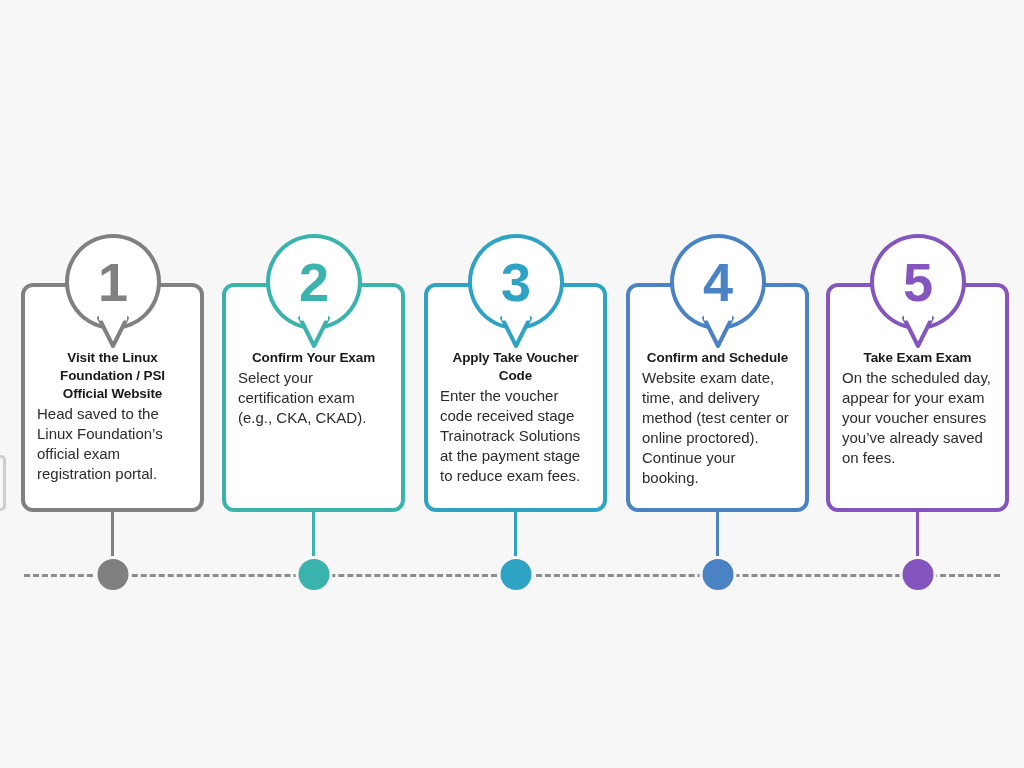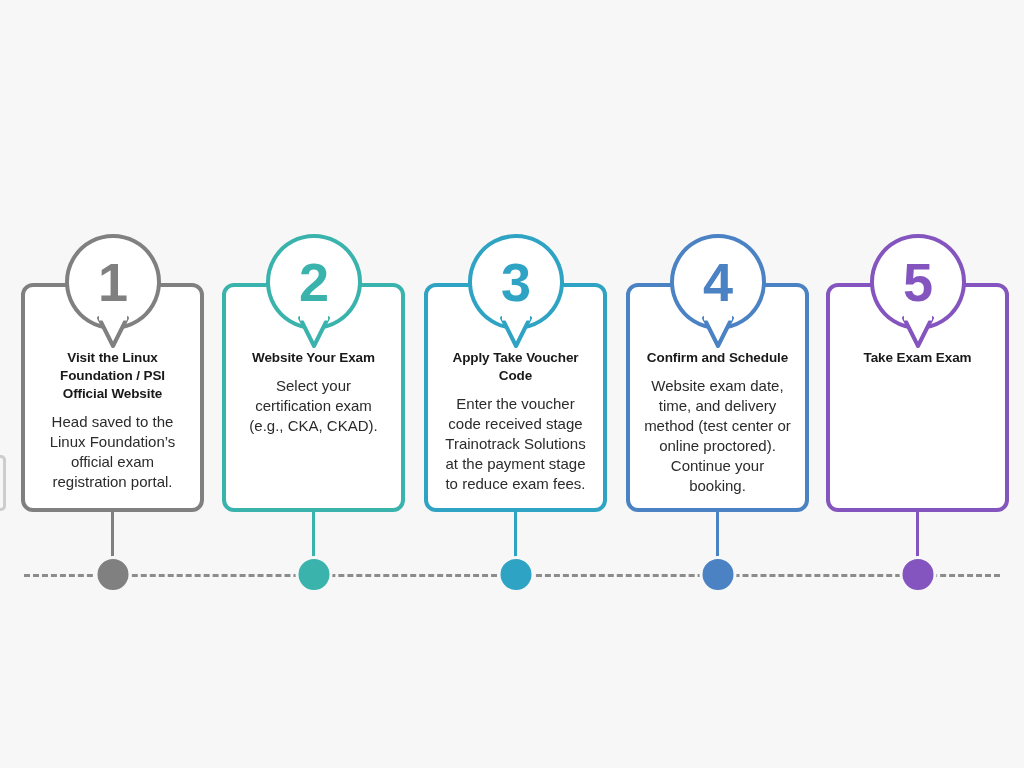--- a/index.html
+++ b/index.html
@@ -178,7 +178,7 @@
     <div class="connector"></div>
 
     <div class="card">
-      <div class="card-title">Website Your Exam</div>
+      <div class="card-title">Confirm Your Exam</div>
       <div class="card-body">Select your certification exam (e.g., CKA, CKAD).</div>
     </div>
 

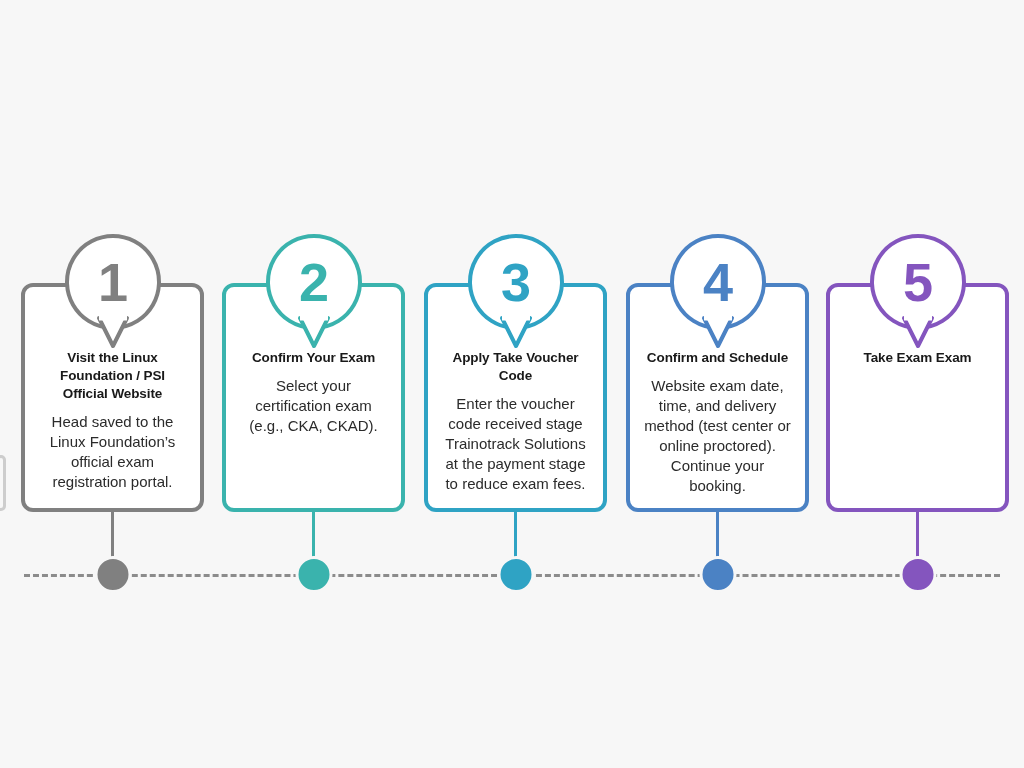--- a/index.html
+++ b/index.html
@@ -83,11 +83,10 @@
   }
 
   .card-body {
-    margin-top: 9px;
+    margin-top: 1px;
     font-size: 15px;
     line-height: 20px;
     color: #2b2b2b;
-    text-align: center;
   }
 
   

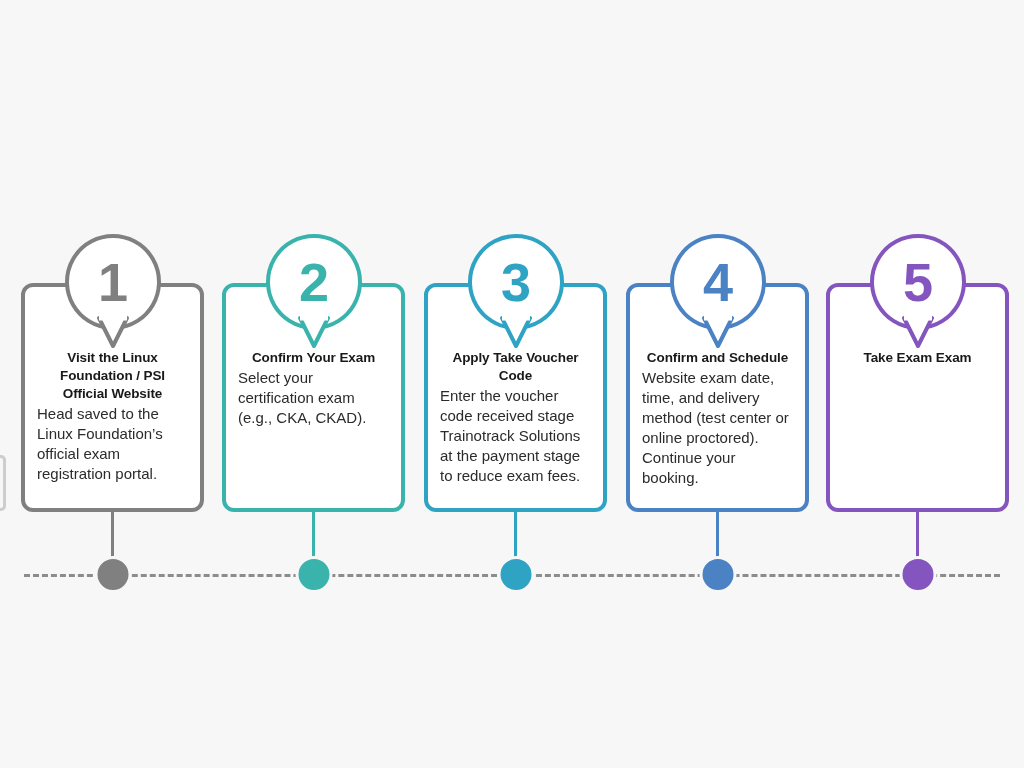--- a/index.html
+++ b/index.html
@@ -241,6 +241,7 @@
 
     <div class="card">
       <div class="card-title">Take Exam Exam</div>
+      <div class="card-body">On the scheduled day, appear for your exam your voucher ensures you’ve already saved on fees.</div>
     </div>
 
     <div class="bubble">

